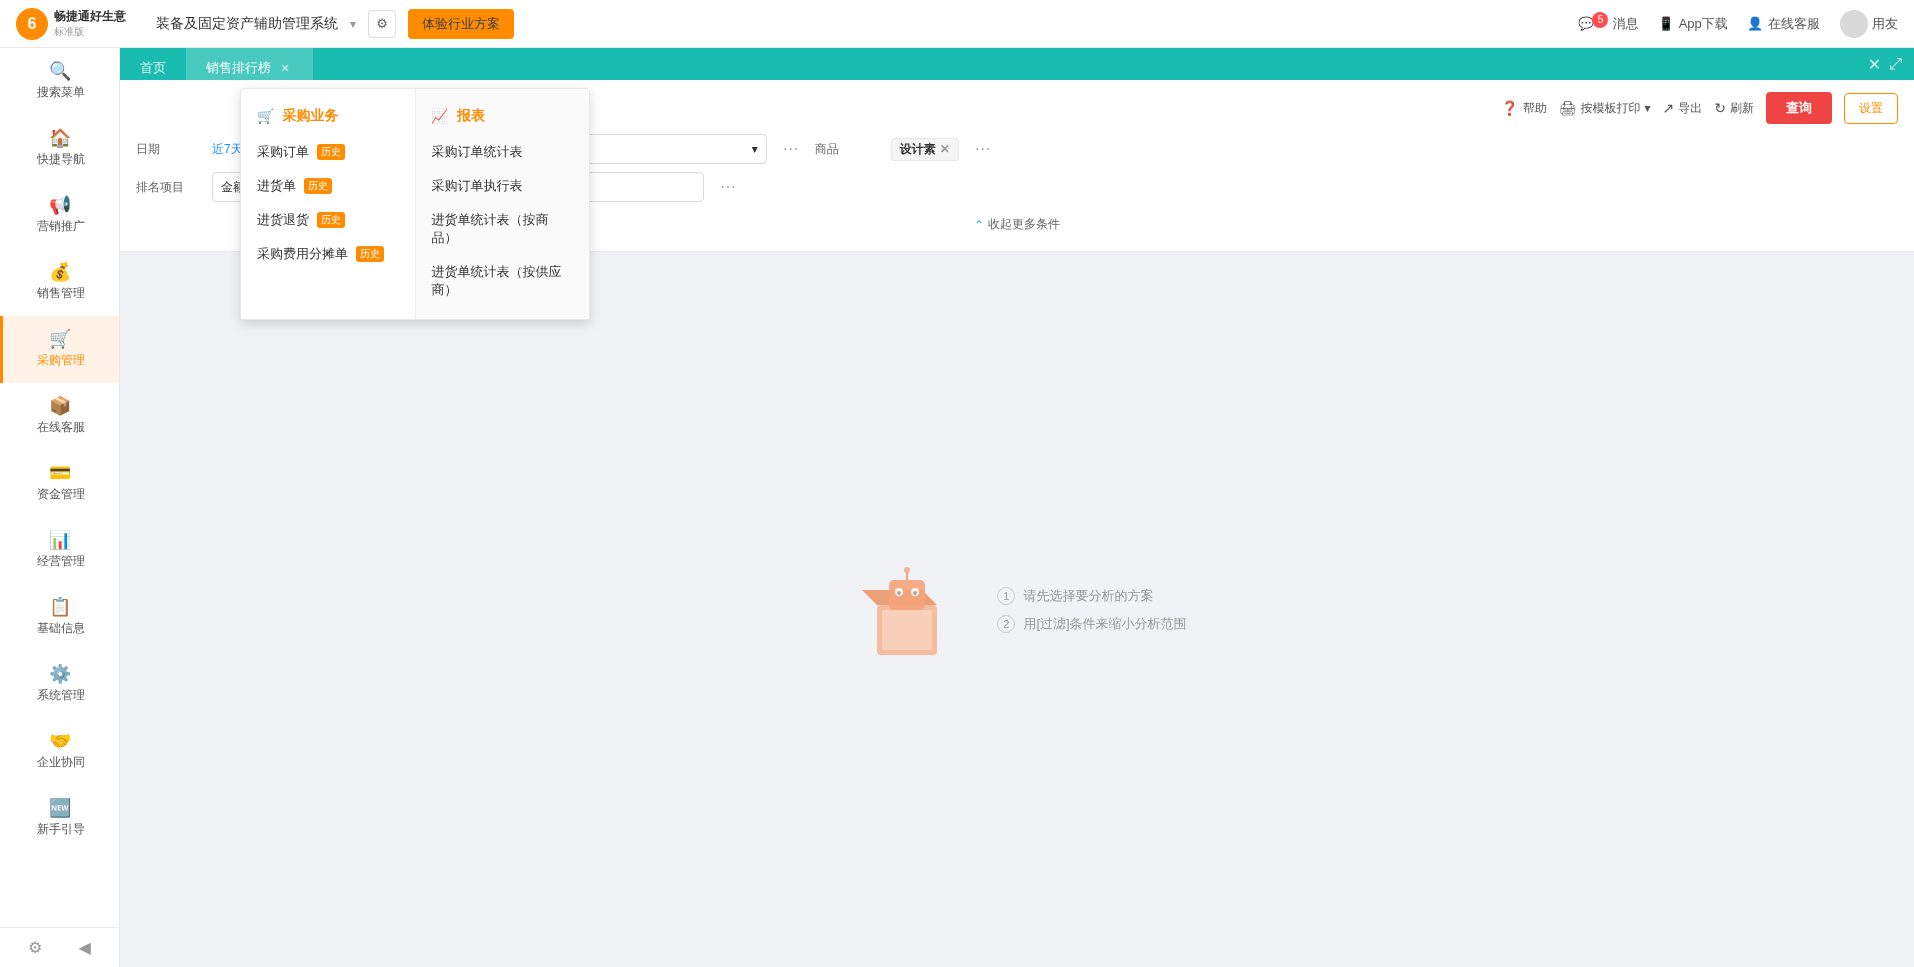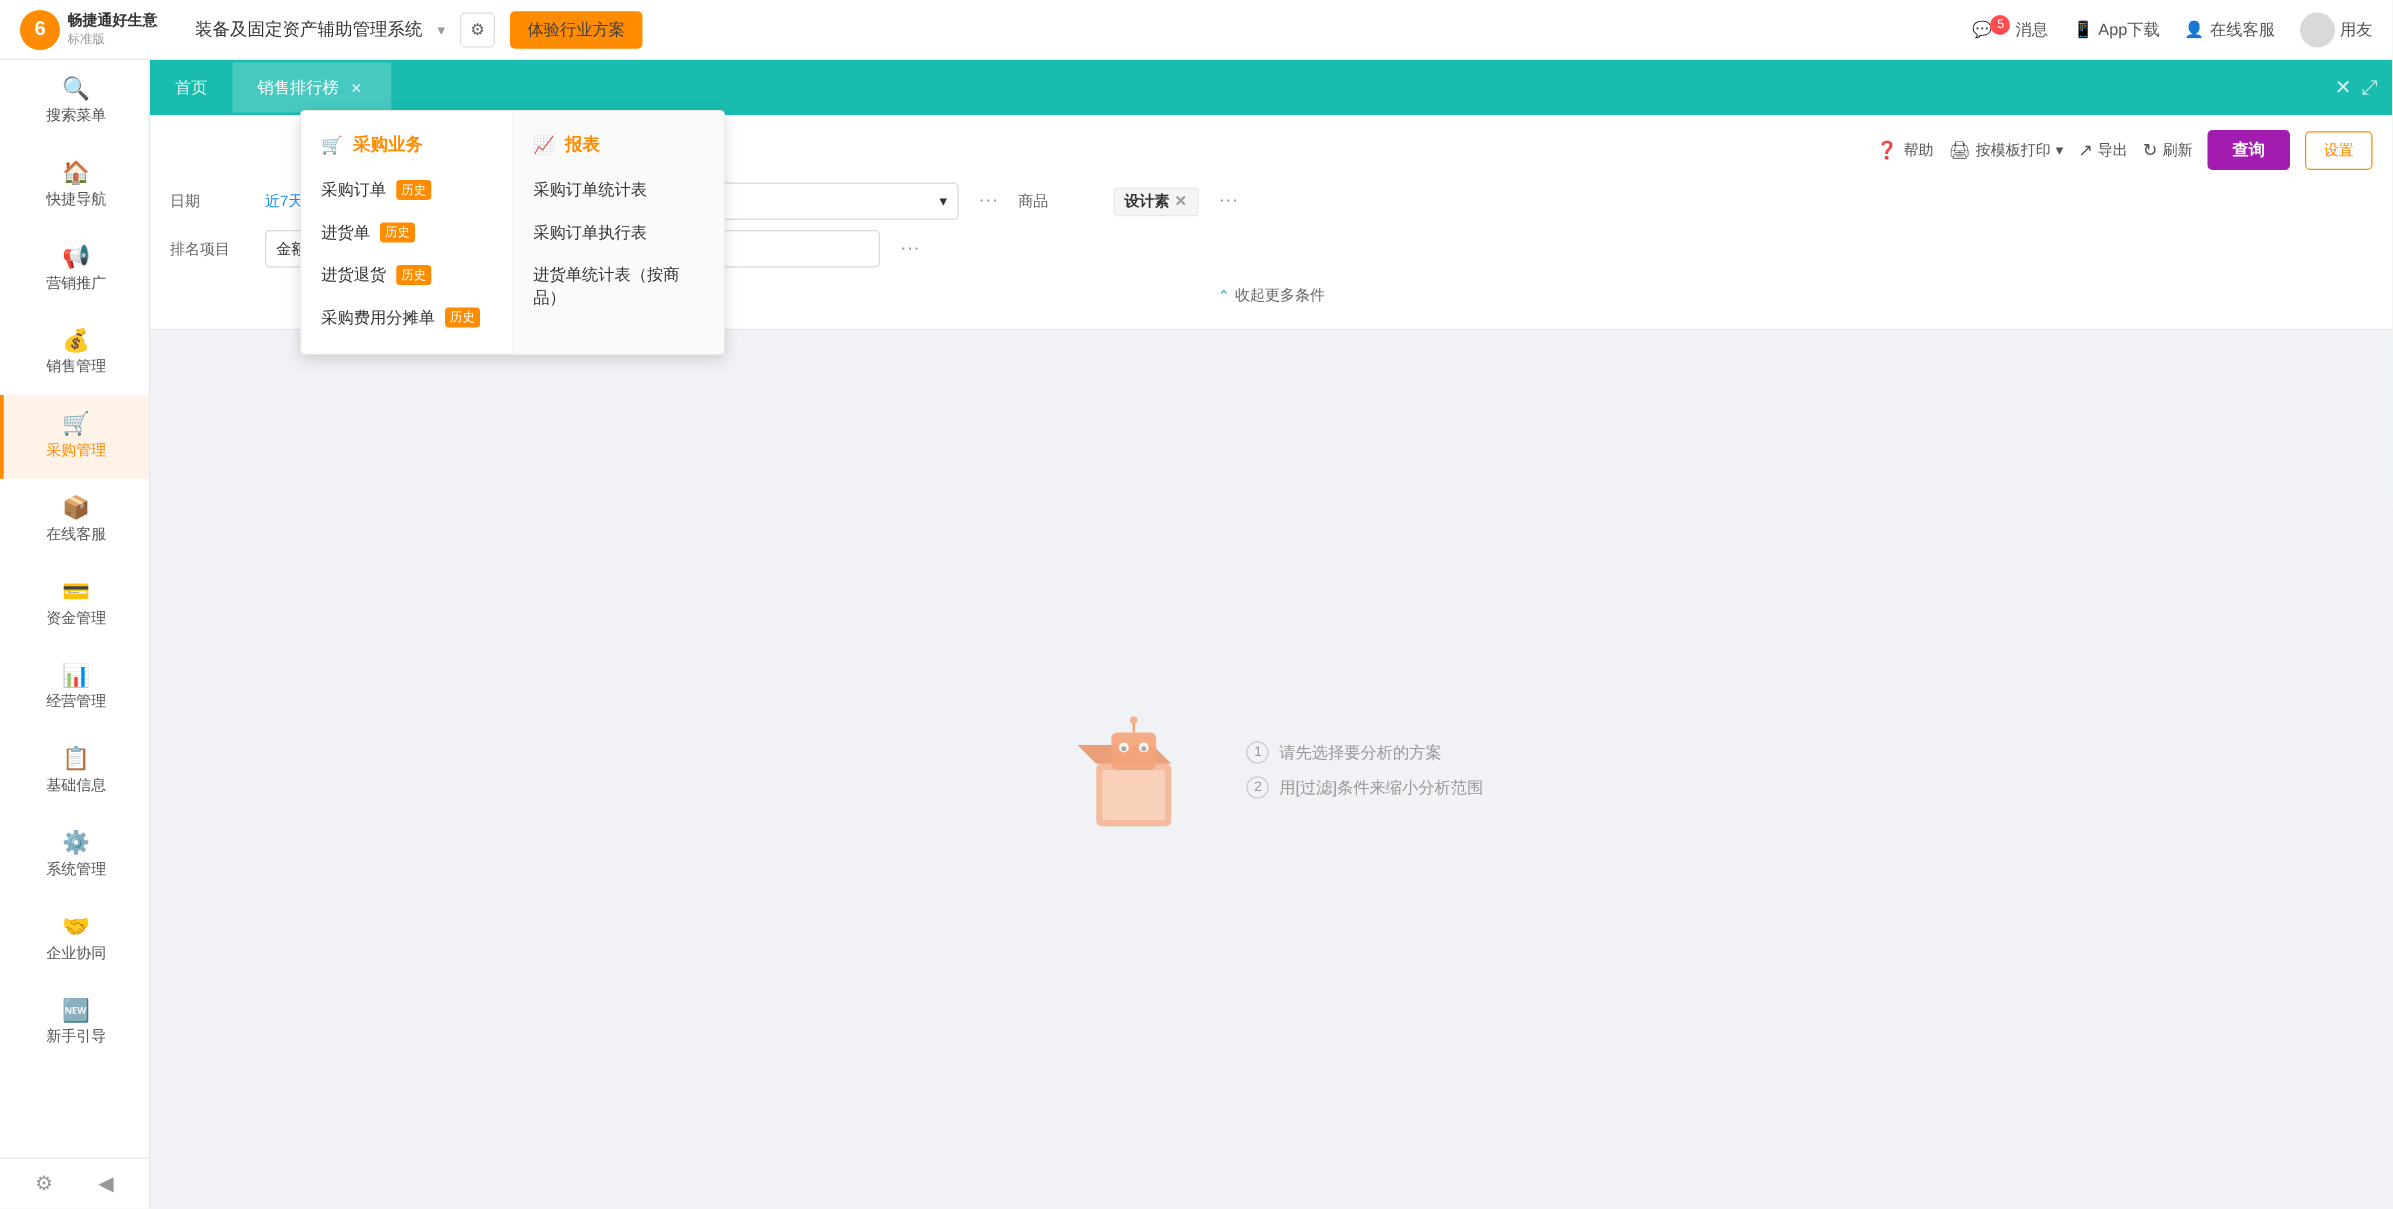--- a/index.html
+++ b/index.html
@@ -178,10 +178,9 @@
 
     
     .tab-bar {
-      height: 44px;
+      height: 32px;
       background: #1abcb0;
       display: flex;
-      align-items: center;
       padding: 0 0;
       flex-shrink: 0;
       position: relative;

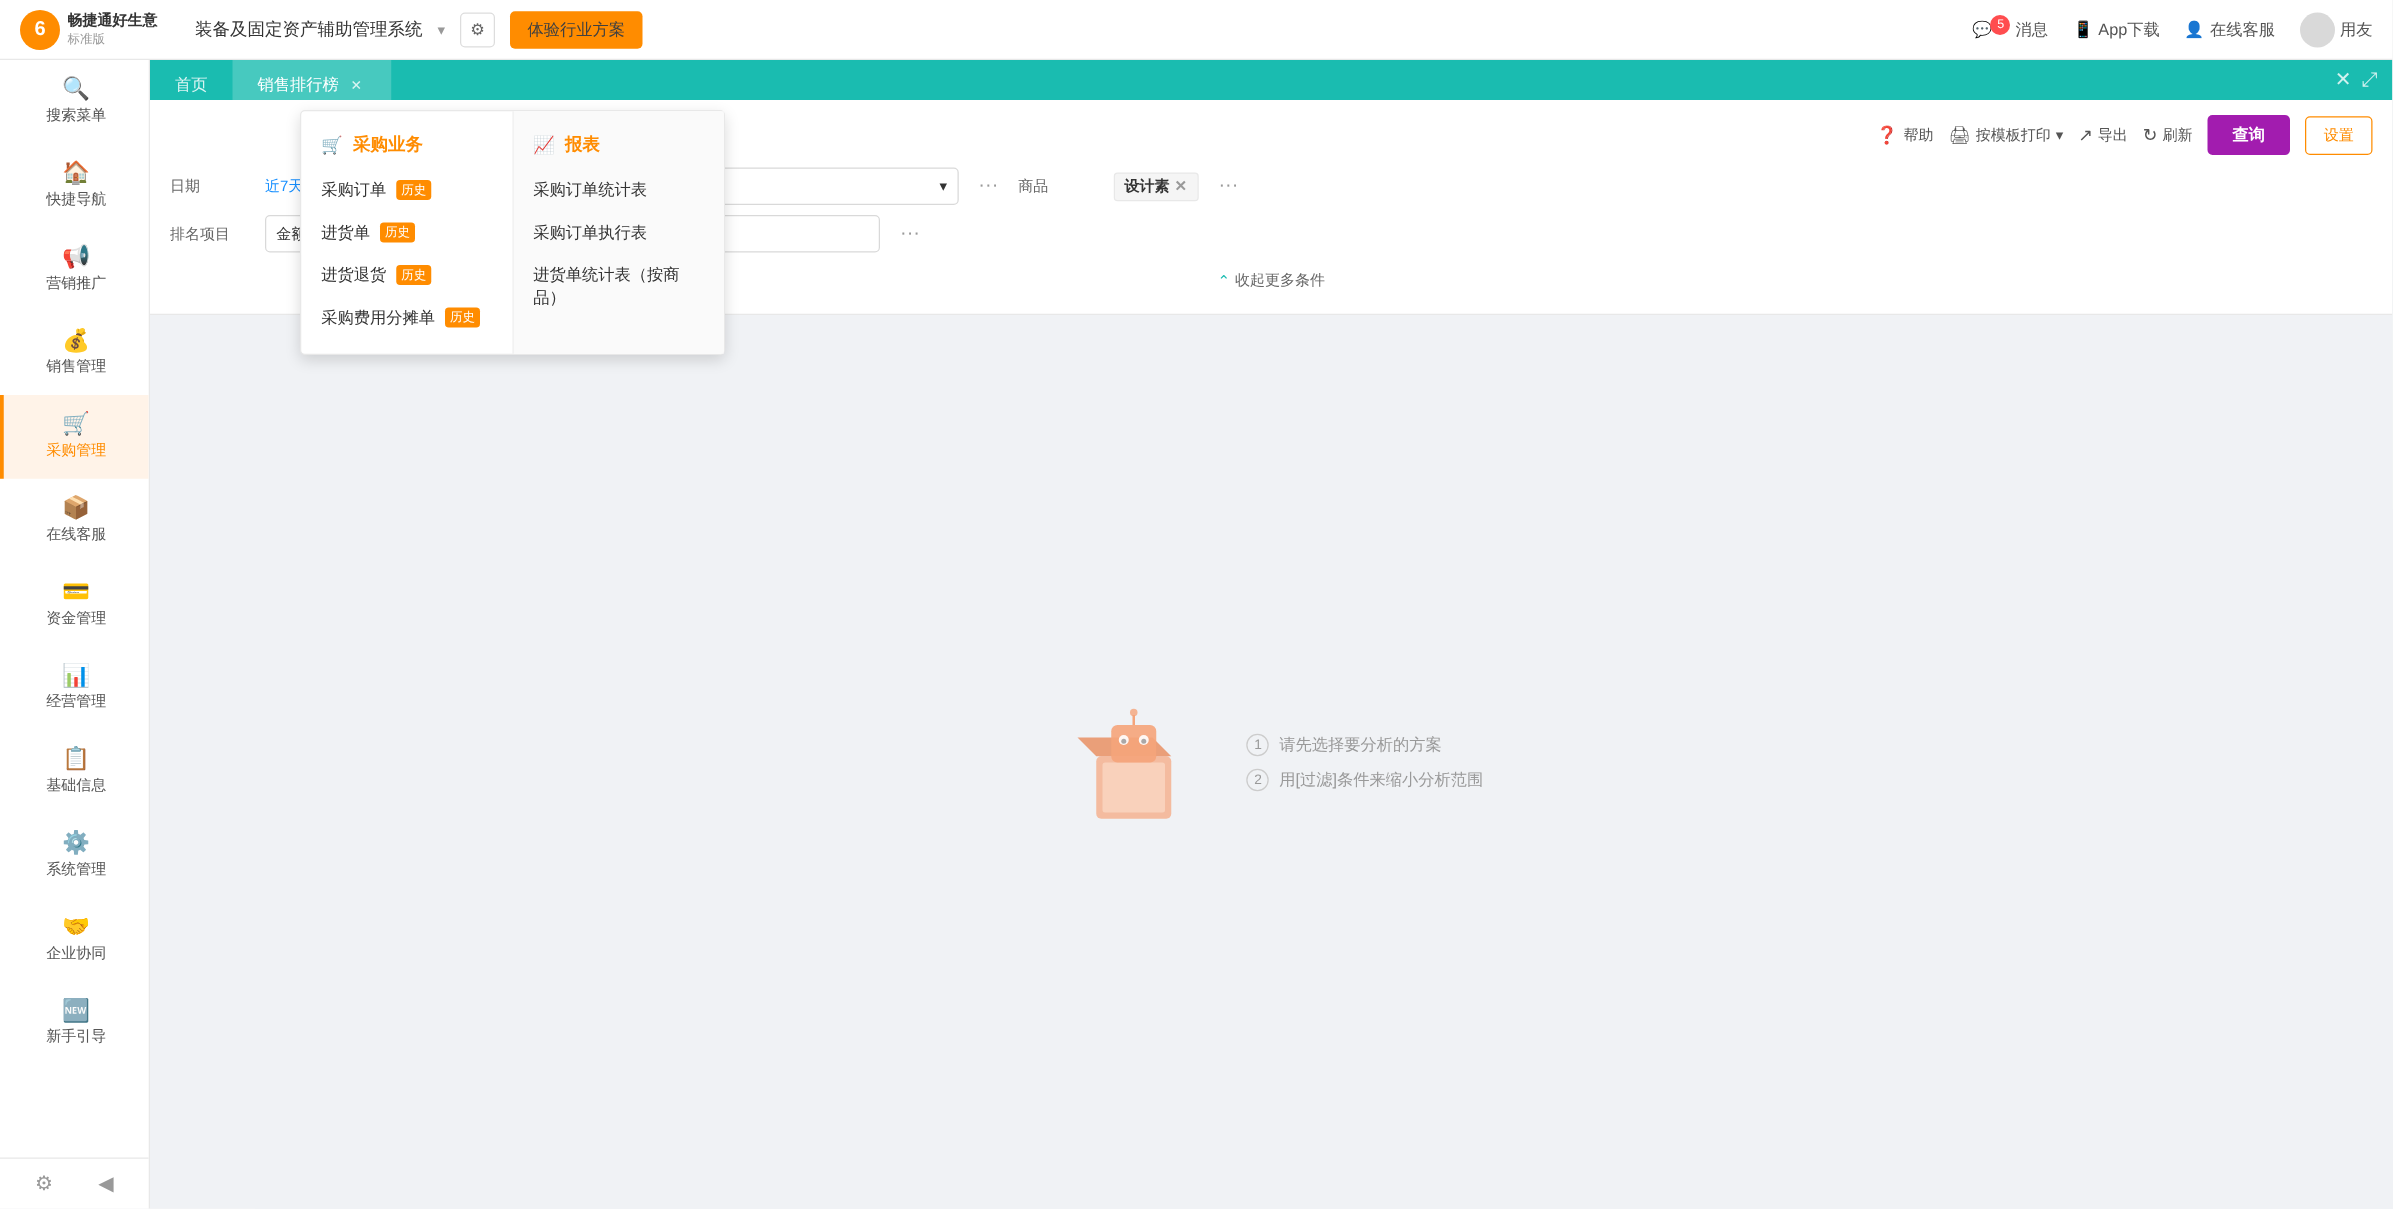--- a/index.html
+++ b/index.html
@@ -258,7 +258,7 @@
     }
     .toolbar-btn .icon { font-size: 14px; }
     .query-btn {
-      background: #a21caf;
+      background: #ef4444;
       color: white;
       border: none;
       padding: 7px 20px;

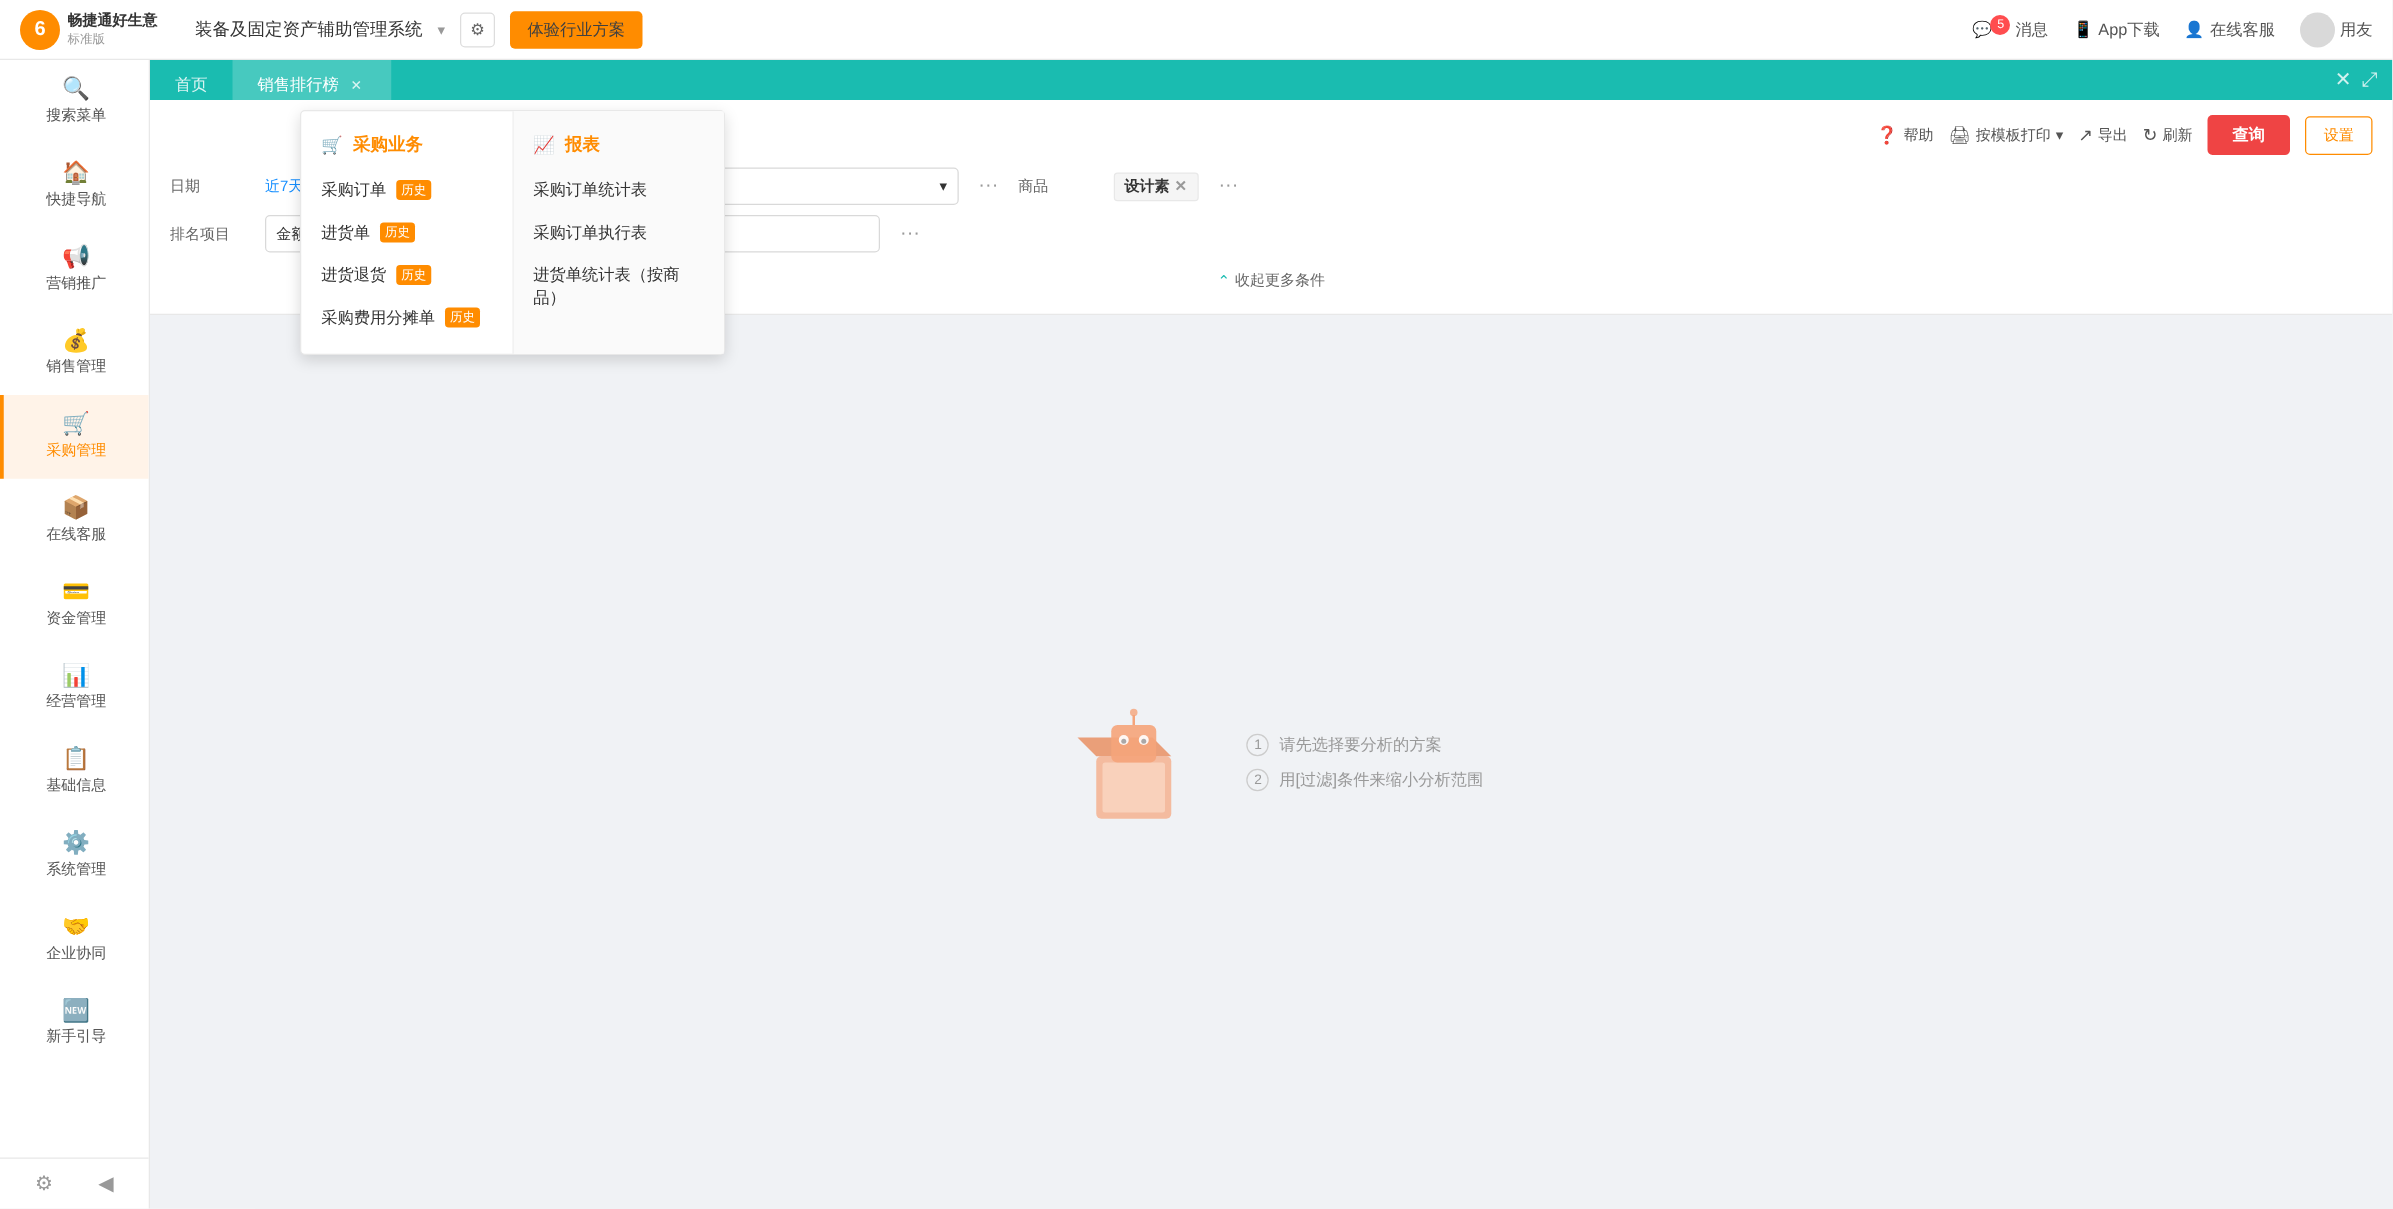--- a/index.html
+++ b/index.html
@@ -720,6 +720,9 @@
           <div class="dropdown-item">
             <span>进货单统计表（按商品）</span>
           </div>
+          <div class="dropdown-item">
+            <span>进货单统计表（按供应商）</span>
+          </div>
         </div>
       </div>
     </div>

